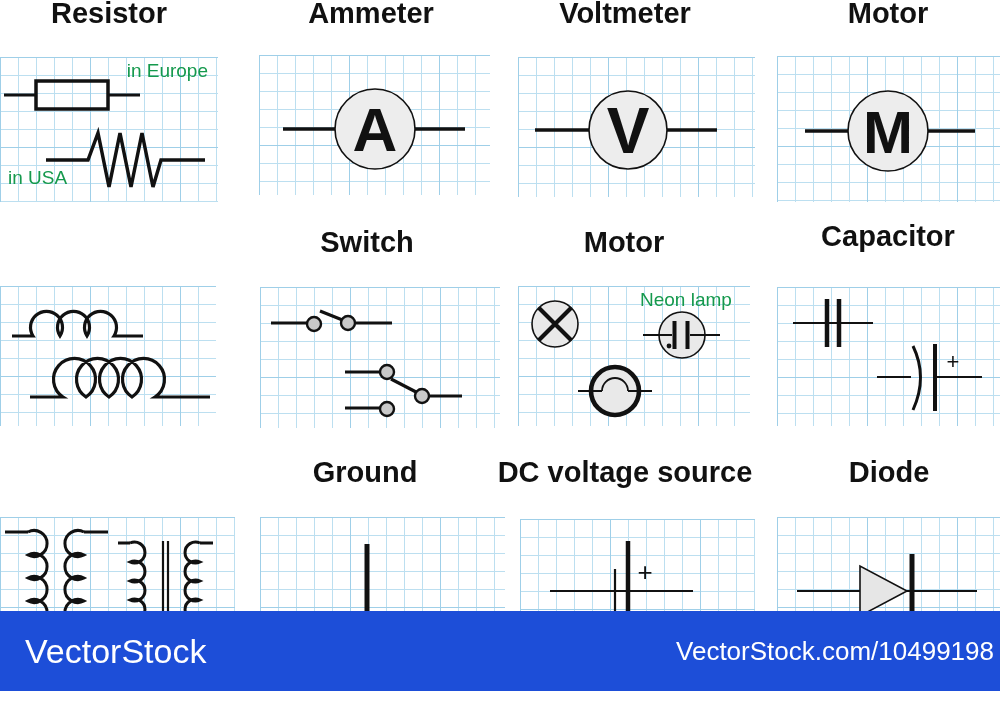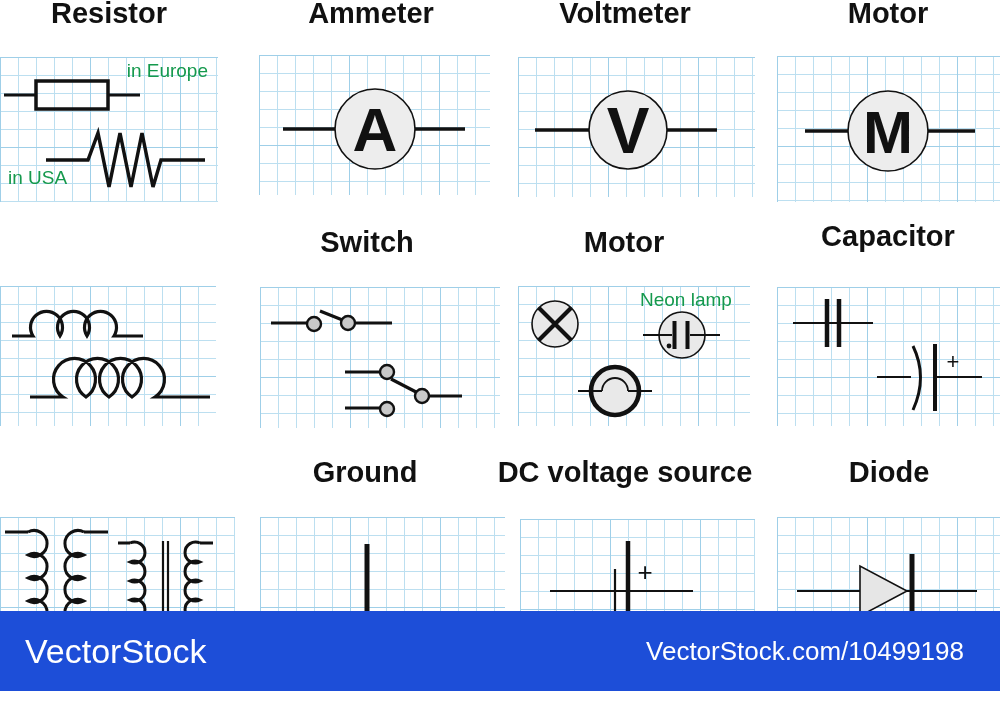--- a/index.html
+++ b/index.html
@@ -21,7 +21,7 @@
   #footer-bar{position:absolute;left:0;top:611px;width:1000px;height:80px;background:#1d4ed8;
               display:flex;align-items:center;justify-content:space-between;}
   #footer-brand{color:#fff;font-size:34px;margin-left:25px;}
-  #footer-credit{color:#fff;font-size:26px;margin-right:36px;}
+  #footer-credit{color:#fff;font-size:26px;margin-right:6px;}
 </style>
 </head>
 <body>

